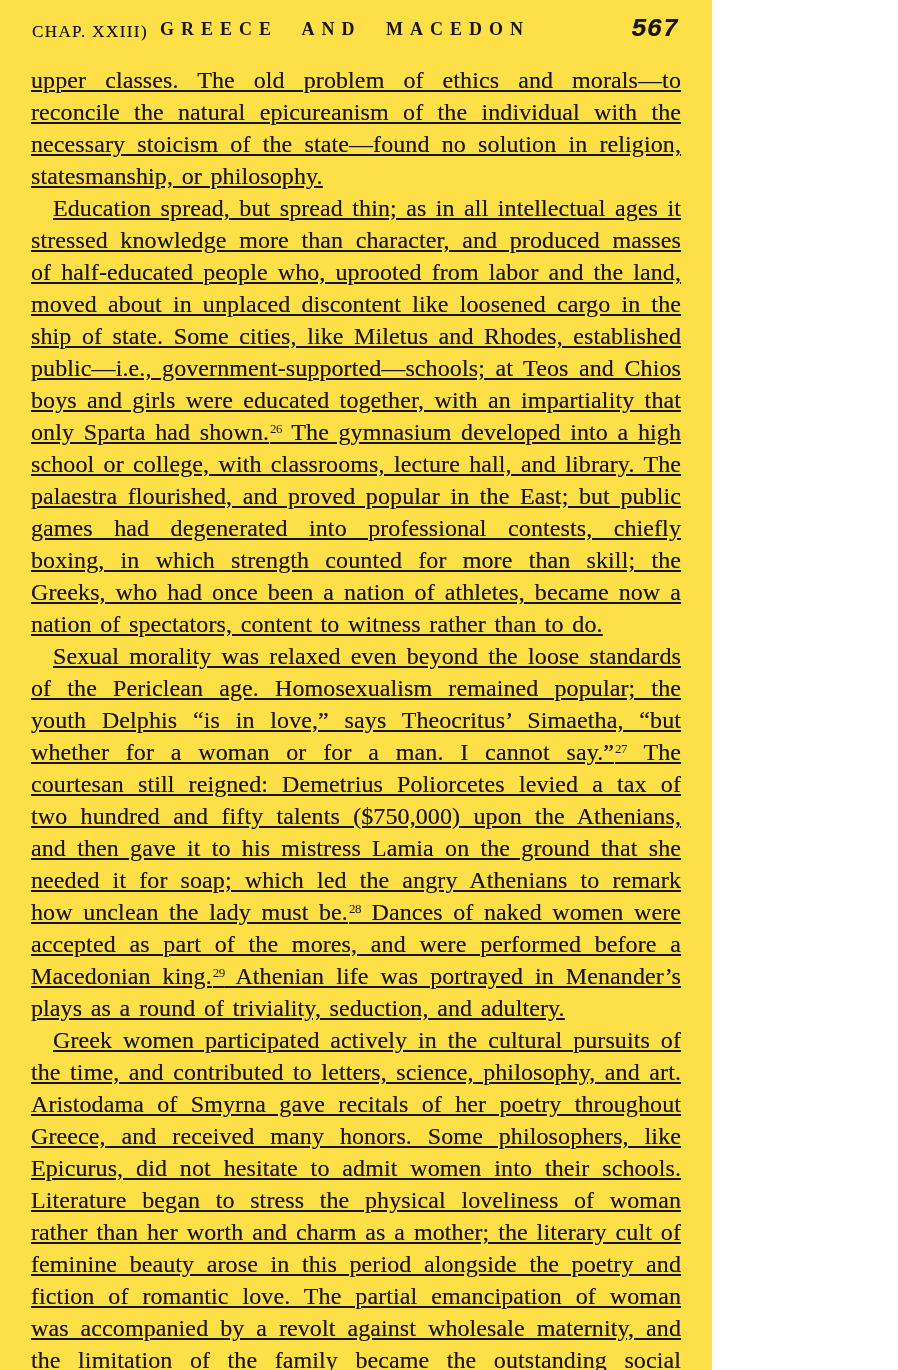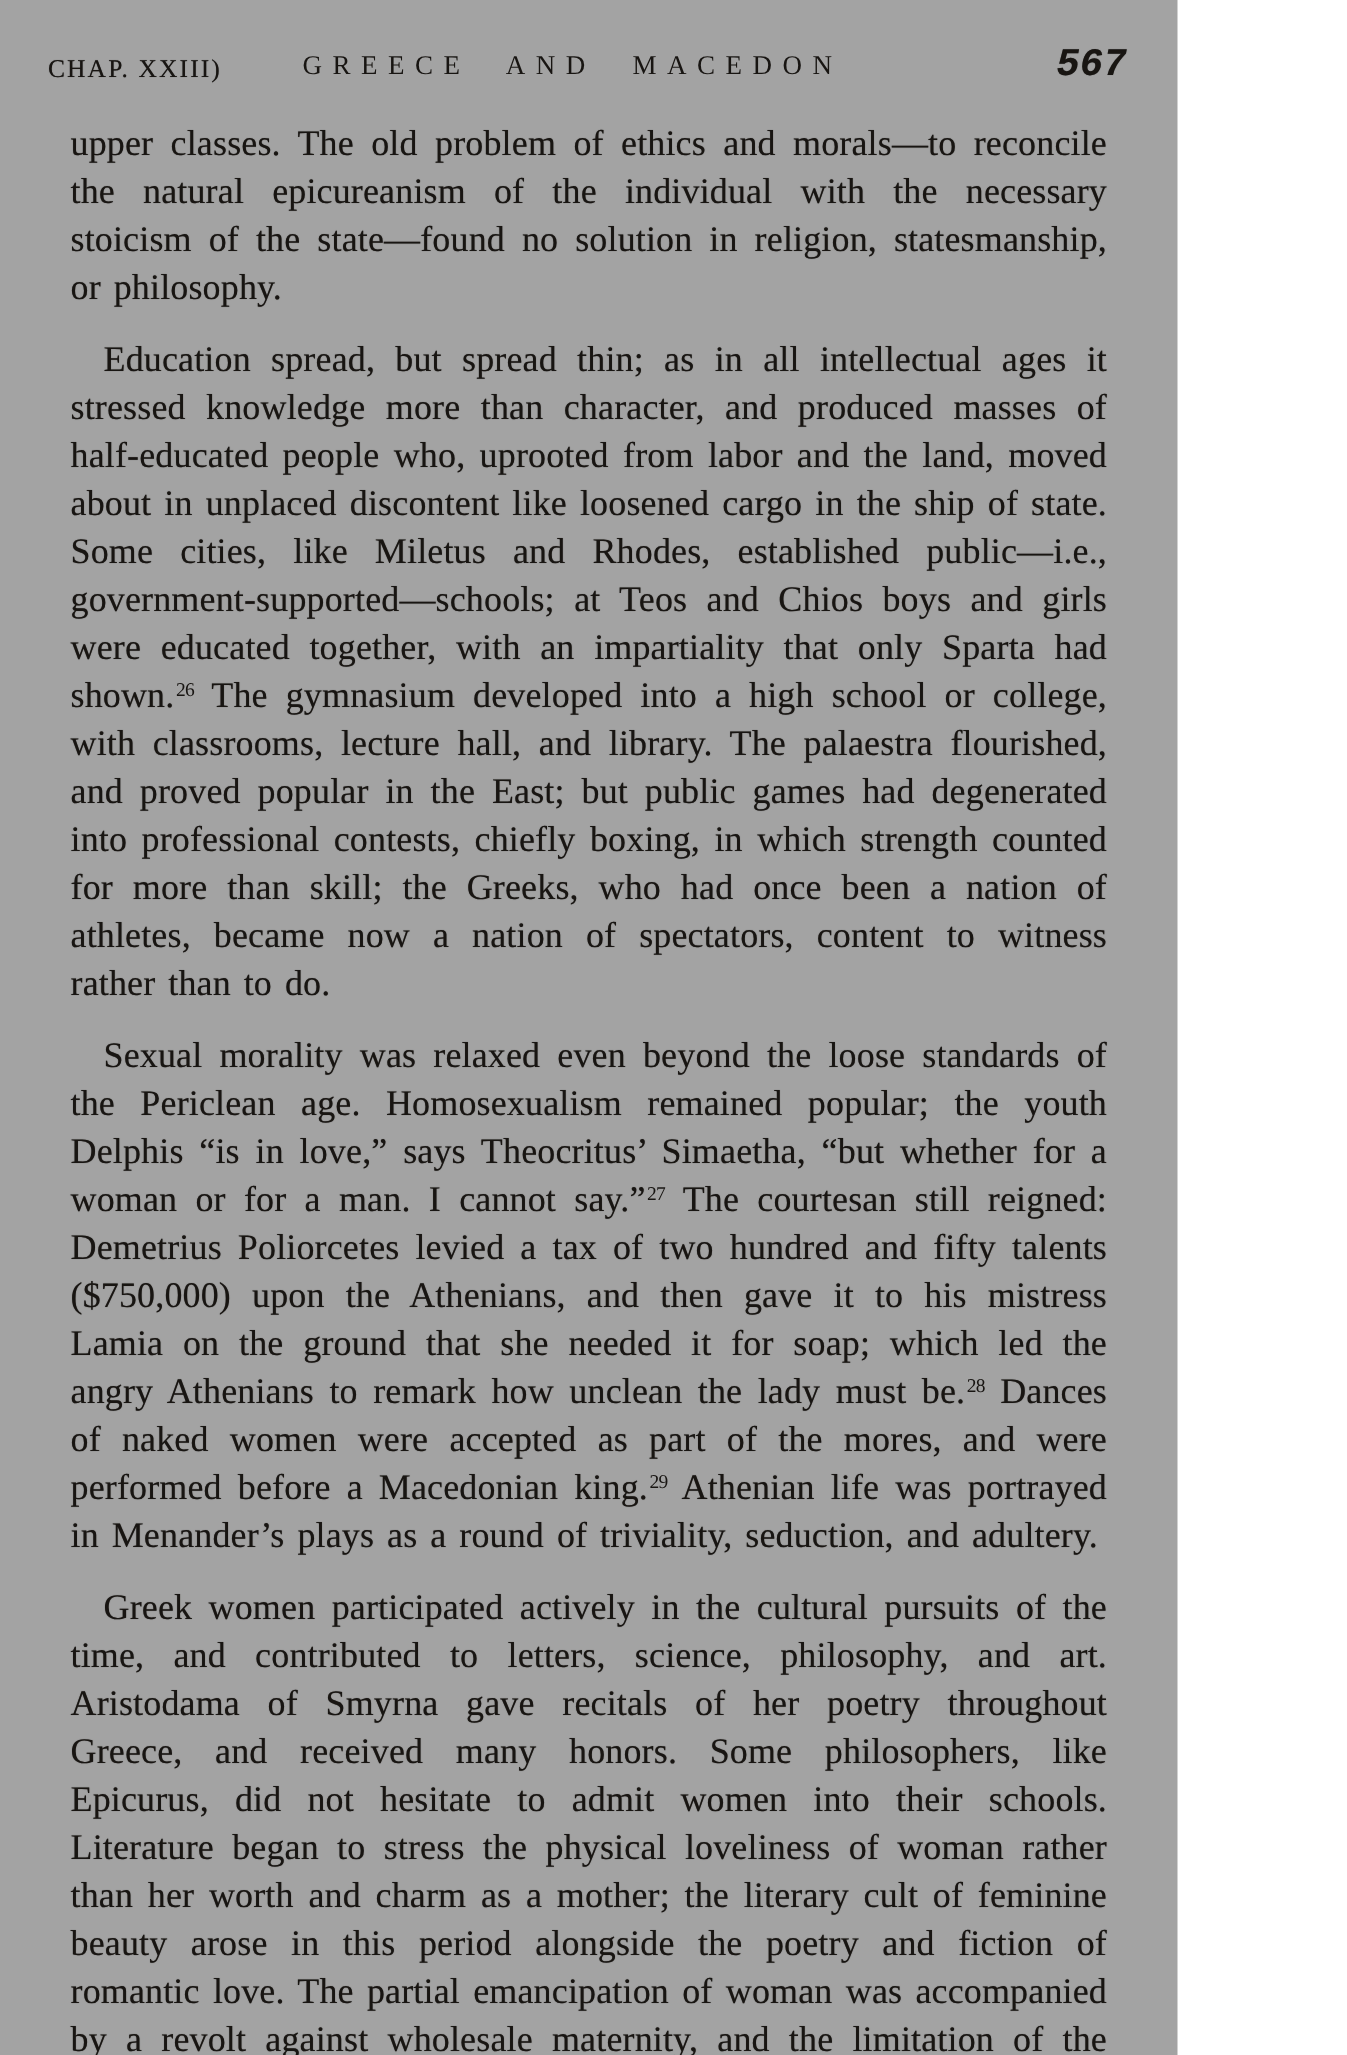--- a/index.html
+++ b/index.html
@@ -16,10 +16,10 @@
   }
   .page {
     box-sizing: border-box;
-    width: 785px;
+    width: 712px;
     height: 1370px;
-    padding: 28px 31px 0 31px;
-    background: #a3a3a3;
+    padding: 14px 31px 0 31px;
+    background: #fde047;
   }
   
   .header {

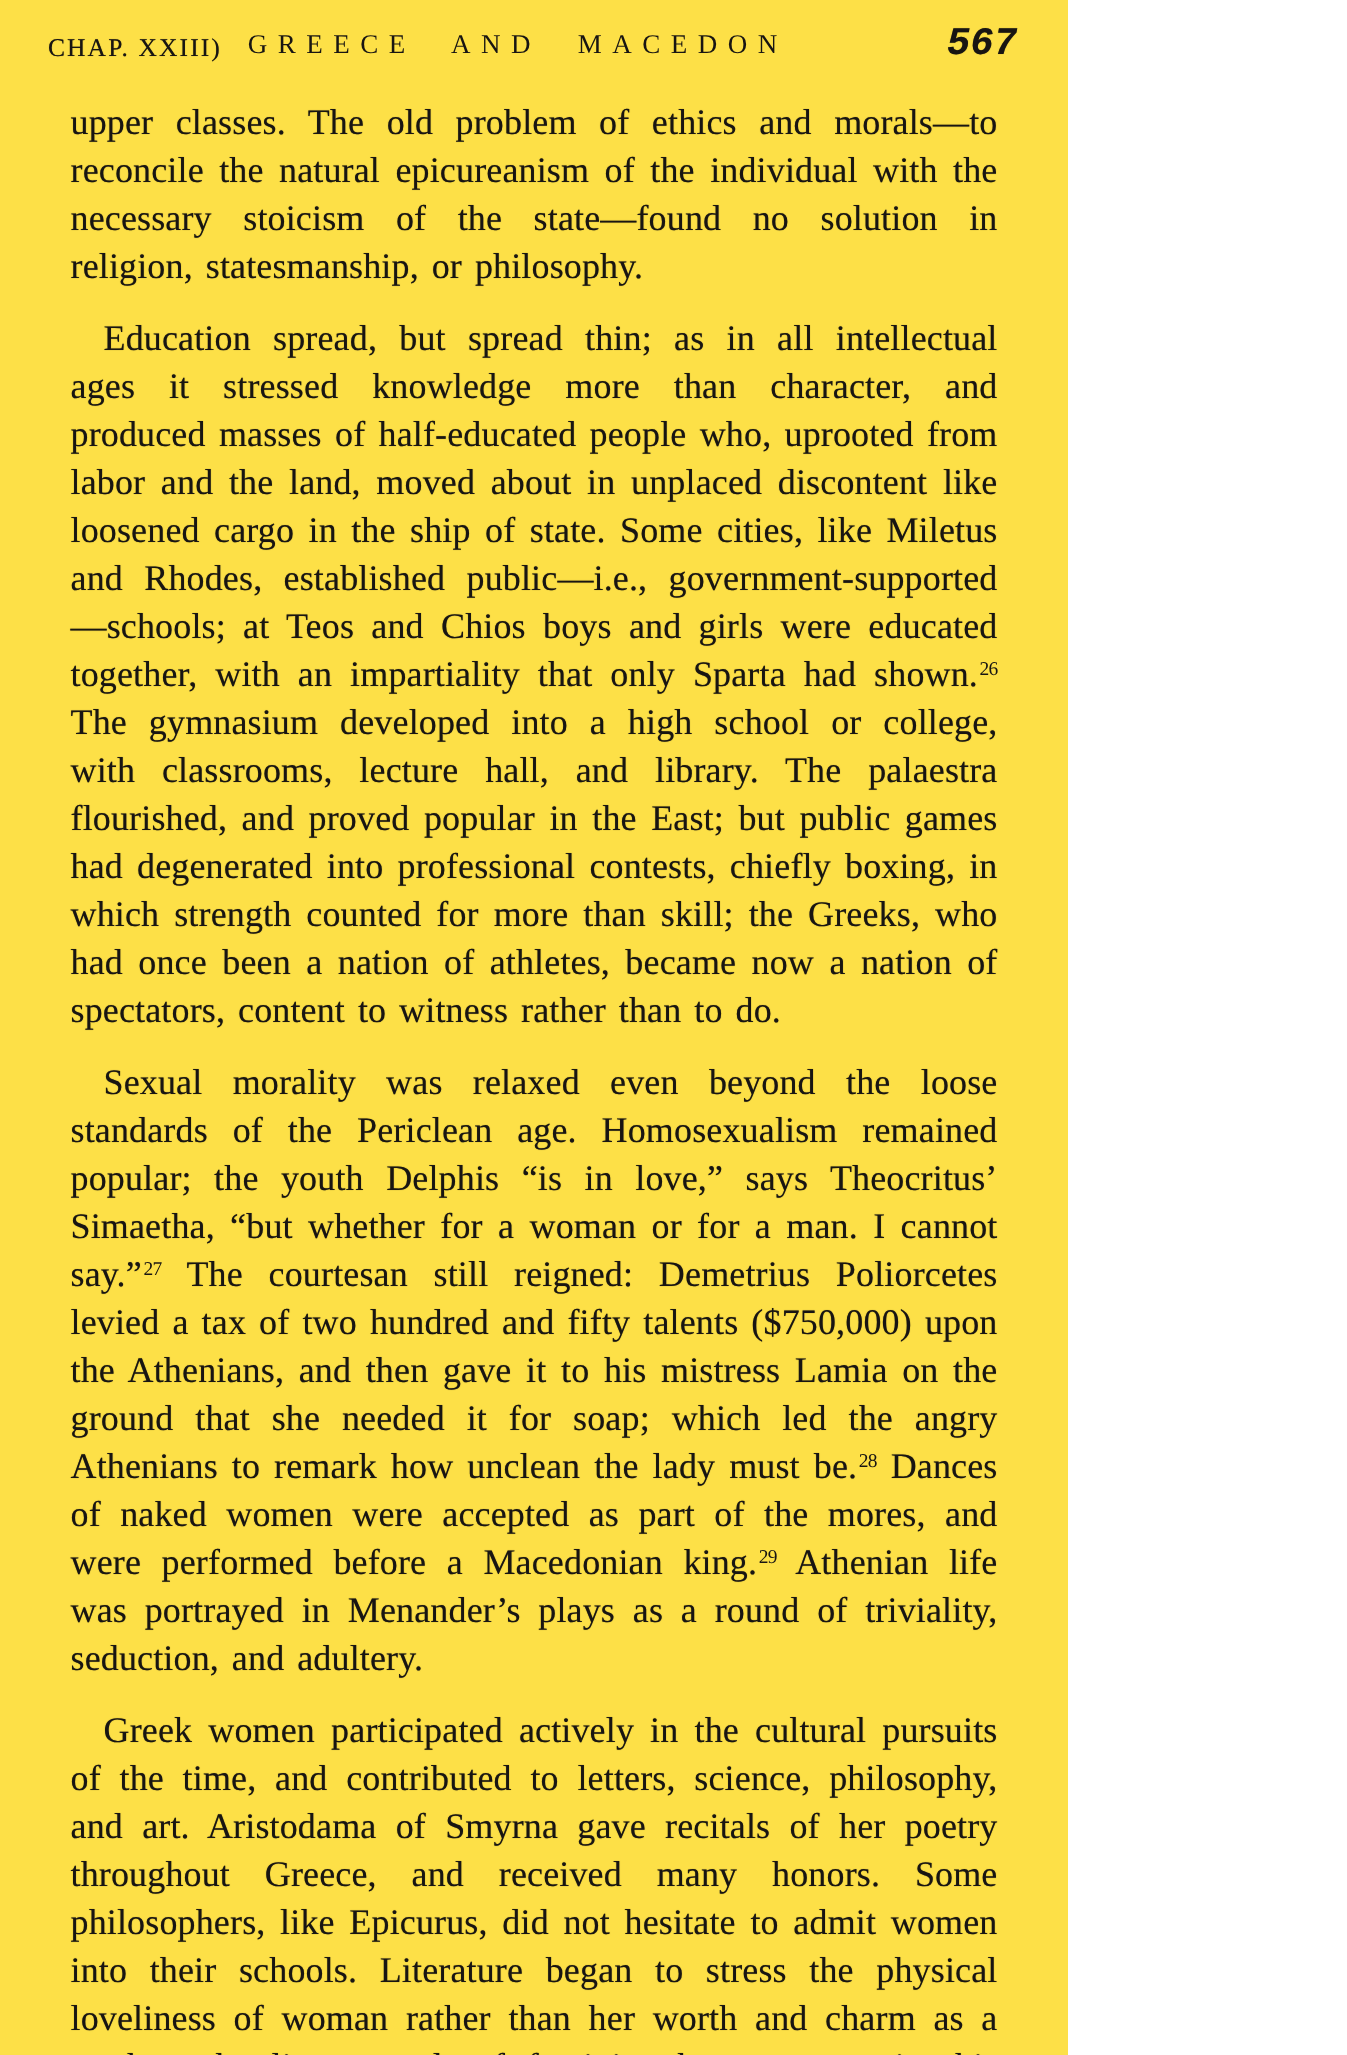--- a/index.html
+++ b/index.html
@@ -42,7 +42,7 @@
     top: 5px;
     transform: translateX(-53%);
     font-size: 18px;
-    font-weight: 400;
+    font-weight: 700;
     letter-spacing: 7px;
     word-spacing: 13px;
     white-space: nowrap;

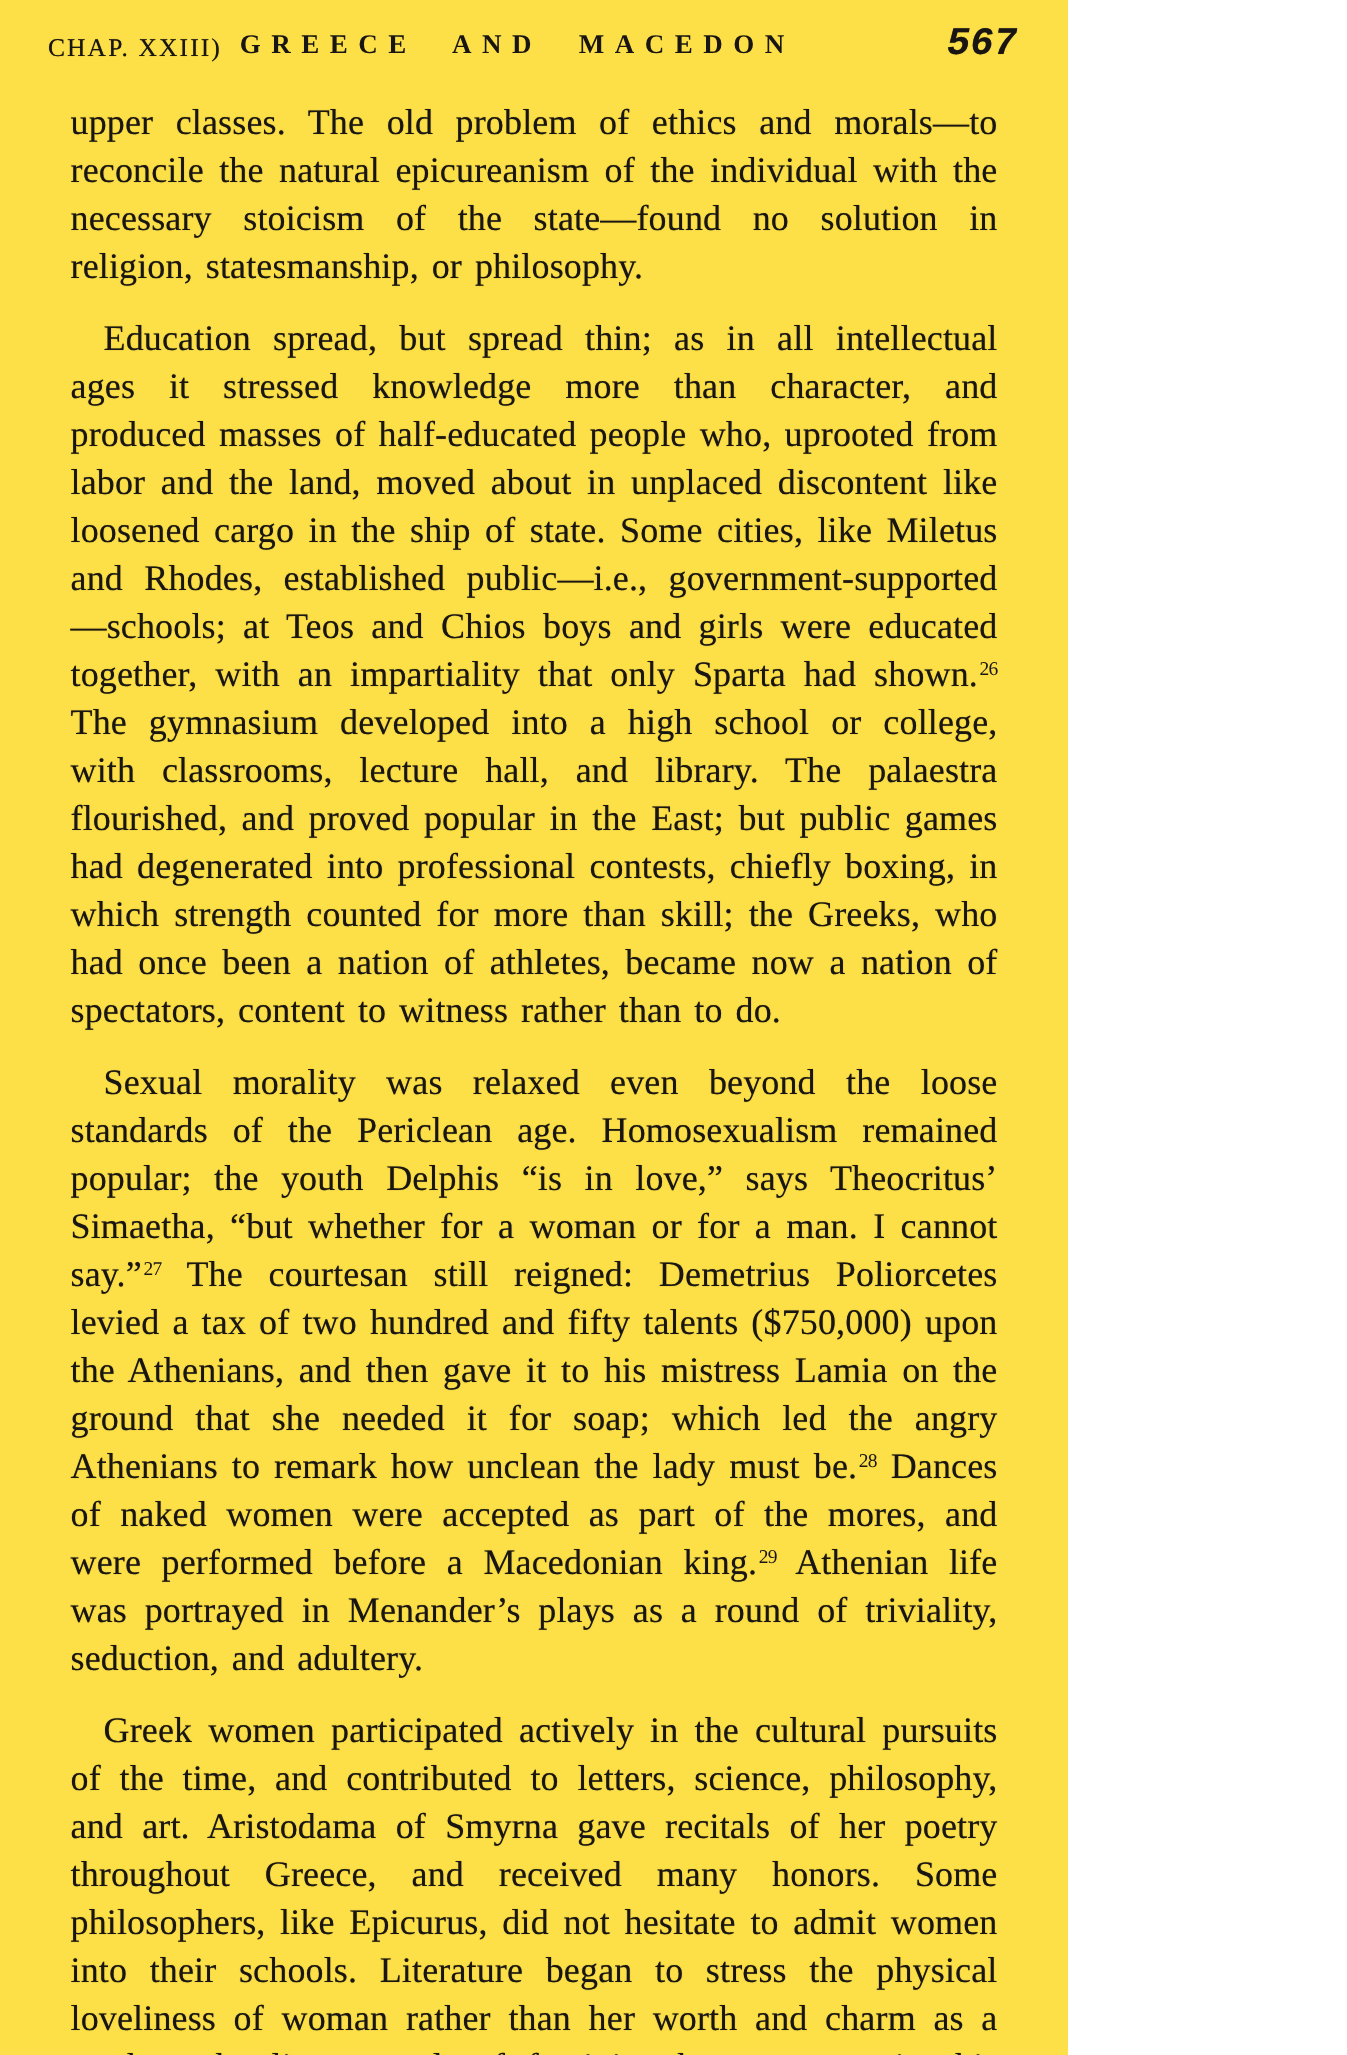--- a/index.html
+++ b/index.html
@@ -59,13 +59,14 @@
   }
   
   .body-text p {
-    margin: 16px;
+    margin: 0;
     font-size: 24px;
     line-height: 32px;
     text-align: justify;
     word-spacing: 2.5px;
     letter-spacing: 0.1px;
     text-shadow: 0 0 0.6px rgba(20,16,12,.55);
+    text-decoration: underline;
   }
   .body-text p.indent { text-indent: 22px; }
   .body-text sup {

